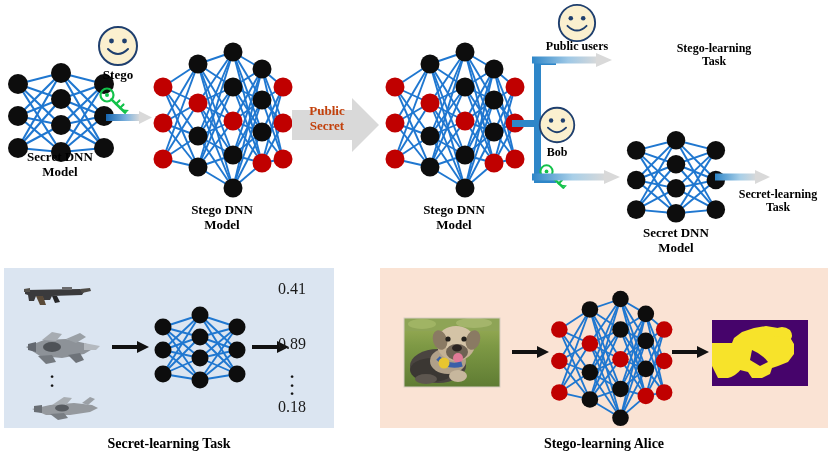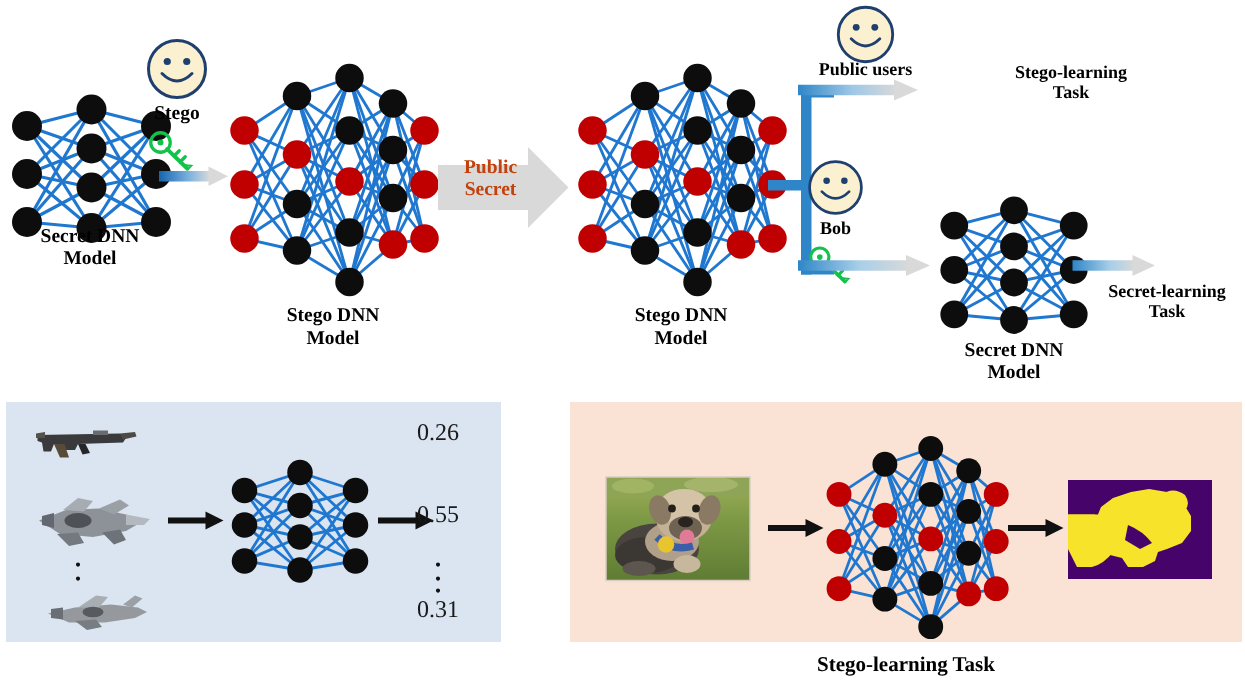--- a/index.html
+++ b/index.html
@@ -572,7 +572,7 @@
     </svg>
   </div>
 
-  <div class="abs num" style="left:254px; top:280px; width:76px; text-align:center;">0.26</div>
+  <div class="abs num" style="left:254px; top:280px; width:76px; text-align:center;">0.41</div>
   <div class="abs num" style="left:254px; top:335px; width:76px; text-align:center;">0.55</div>
   <div class="abs dots-v" style="left:254px; top:373px; width:76px;">
     <span style="display:block;">·</span>

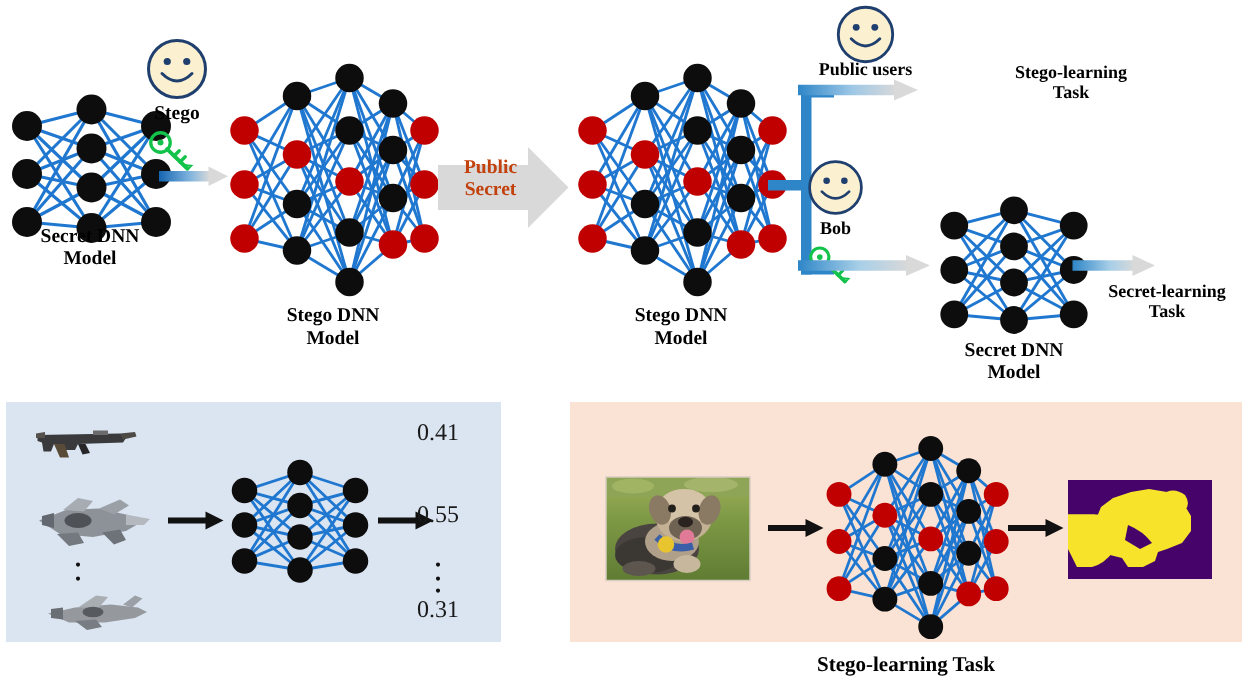--- a/index.html
+++ b/index.html
@@ -573,7 +573,7 @@
   </div>
 
   <div class="abs num" style="left:254px; top:280px; width:76px; text-align:center;">0.41</div>
-  <div class="abs num" style="left:254px; top:335px; width:76px; text-align:center;">0.55</div>
+  <div class="abs num" style="left:254px; top:335px; width:76px; text-align:center;">0.89</div>
   <div class="abs dots-v" style="left:254px; top:373px; width:76px;">
     <span style="display:block;">·</span>
       <span style="display:block;">·</span>

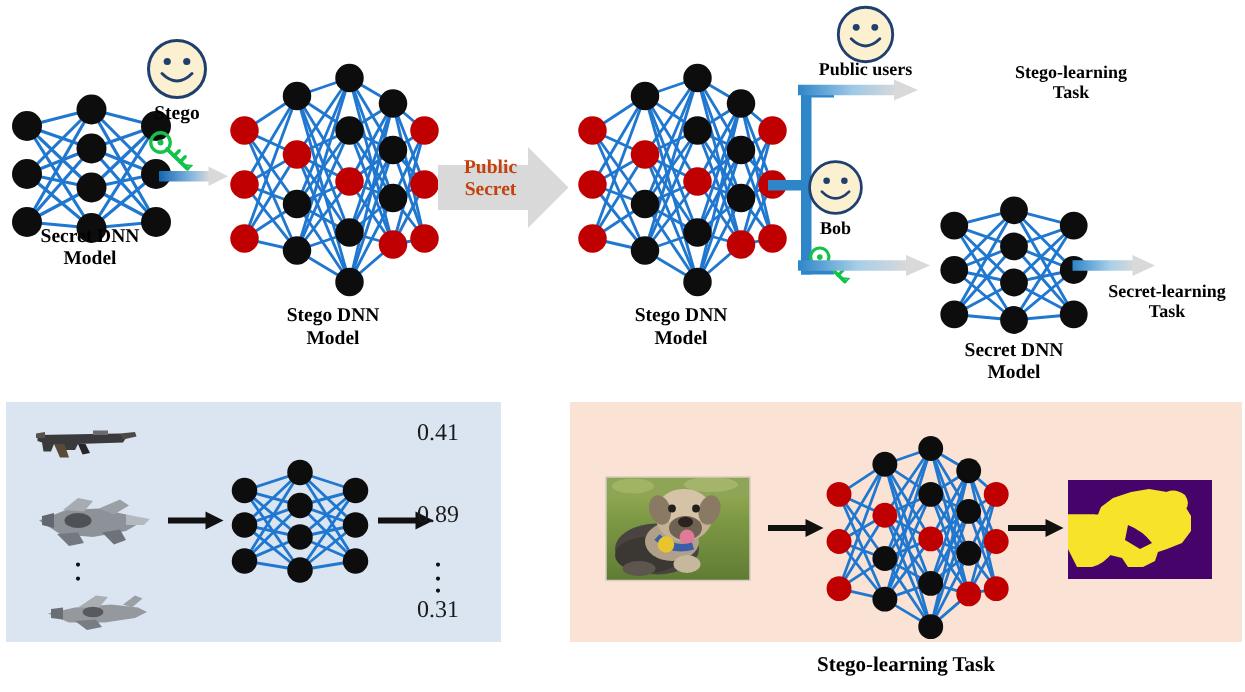--- a/index.html
+++ b/index.html
@@ -579,7 +579,7 @@
       <span style="display:block;">·</span>
       <span style="display:block;">·</span>
   </div>
-  <div class="abs num" style="left:254px; top:398px; width:76px; text-align:center;">0.31</div>
+  <div class="abs num" style="left:254px; top:398px; width:76px; text-align:center;">0.18</div>
 
 
   <div class="abs panel-right" style="left:380px; top:268px; width:448px; height:160px;"></div>

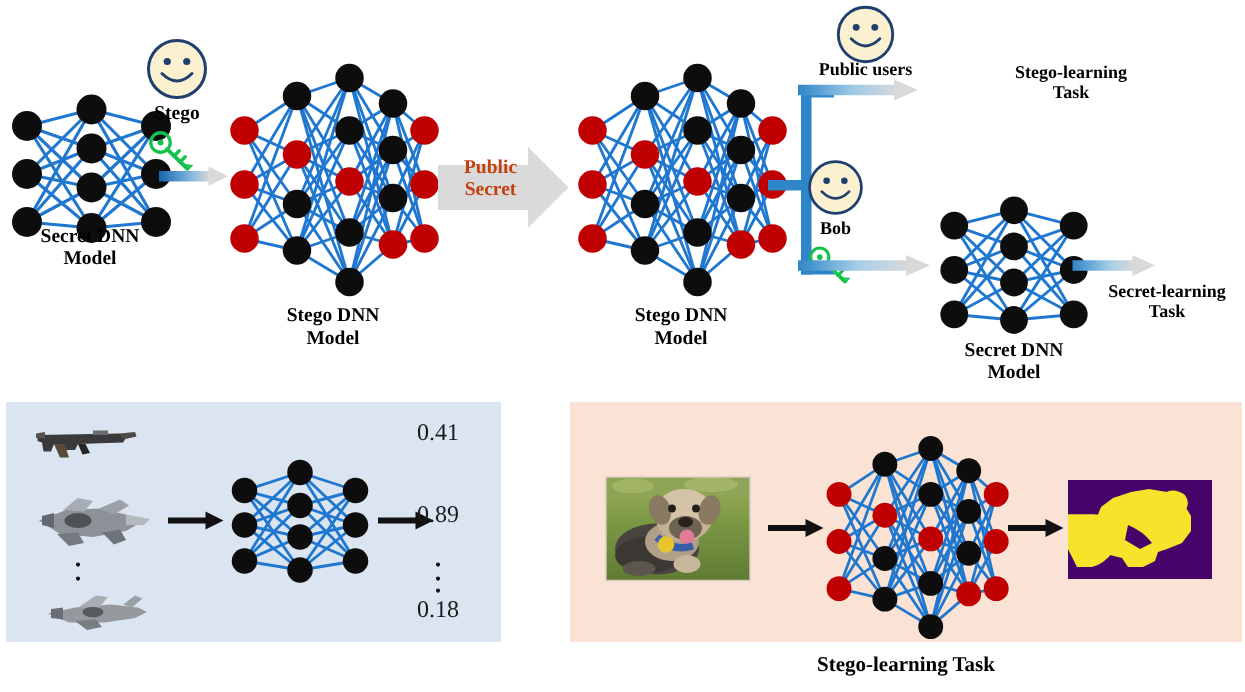--- a/index.html
+++ b/index.html
@@ -581,6 +581,7 @@
   </div>
   <div class="abs num" style="left:254px; top:398px; width:76px; text-align:center;">0.18</div>
 
+  <div class="abs lbl lbl-14" style="left:4px; top:436px; width:330px;">Secret-learning Task</div>
 
   <div class="abs panel-right" style="left:380px; top:268px; width:448px; height:160px;"></div>
 

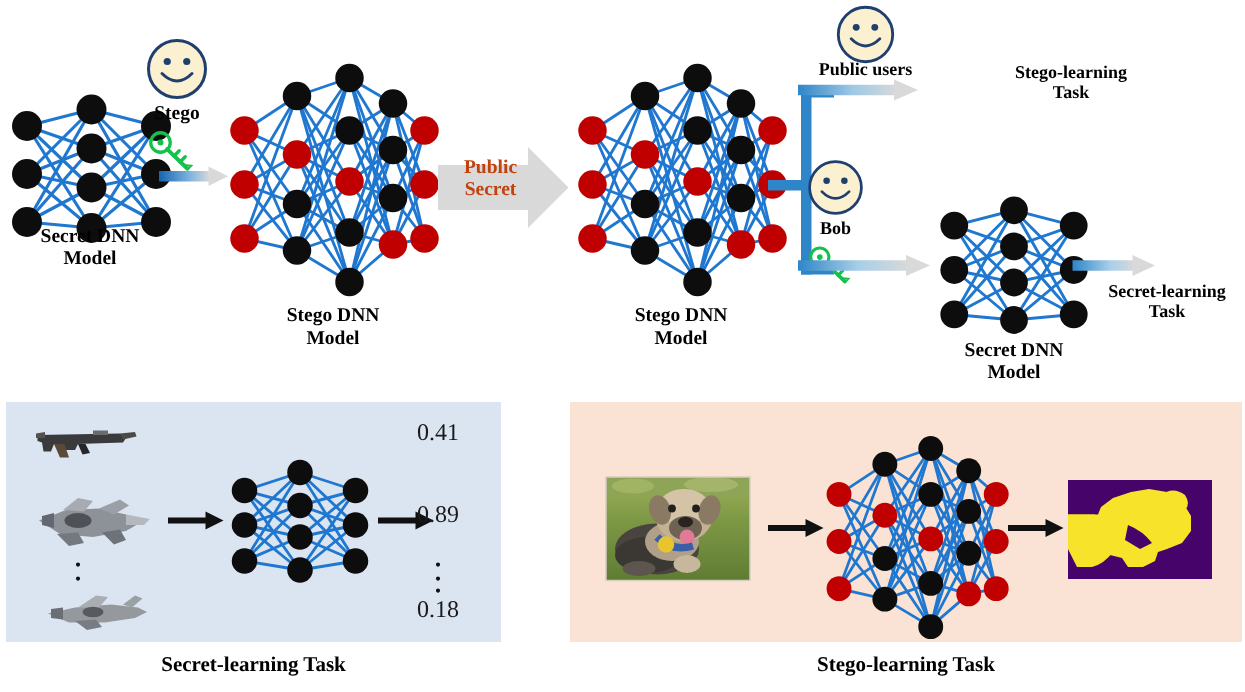--- a/index.html
+++ b/index.html
@@ -748,7 +748,7 @@
     </svg>
   </div>
 
-  <div class="abs lbl lbl-14" style="left:380px; top:436px; width:448px;">Stego-learning Task</div>
+  <div class="abs lbl lbl-14" style="left:380px; top:436px; width:448px;">Stego-learning Alice</div>
 
 </div>
 

